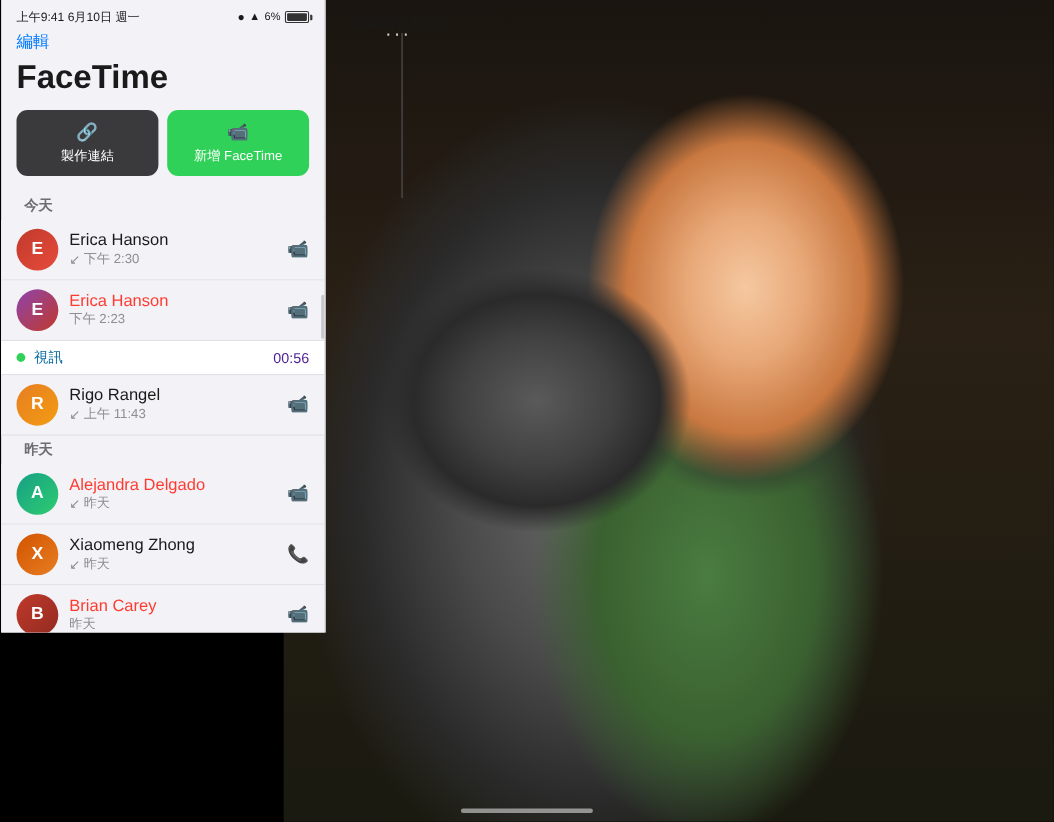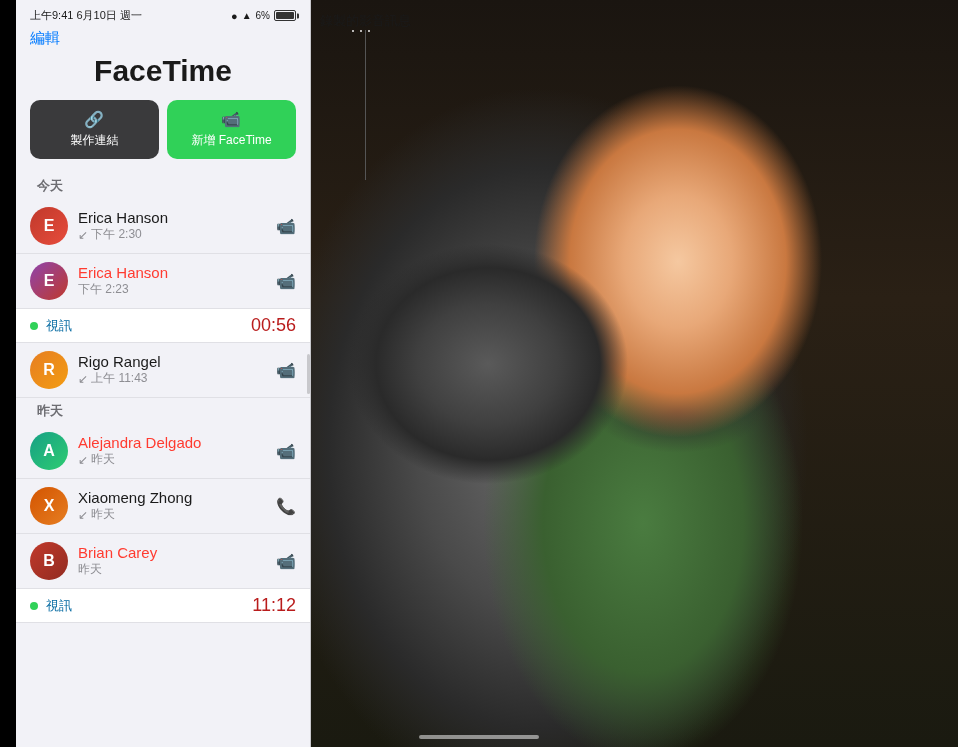--- a/index.html
+++ b/index.html
@@ -69,9 +69,9 @@
     
     .sidebar {
       position: absolute;
-      top: 0; left: 16px;
+      top: 0; left: 1px;
       width: 295px;
-      height: 747px;
+      height: 575px;
       background: #f2f2f7;
       border-right: 0.5px solid #c8c8cc;
       overflow: hidden;

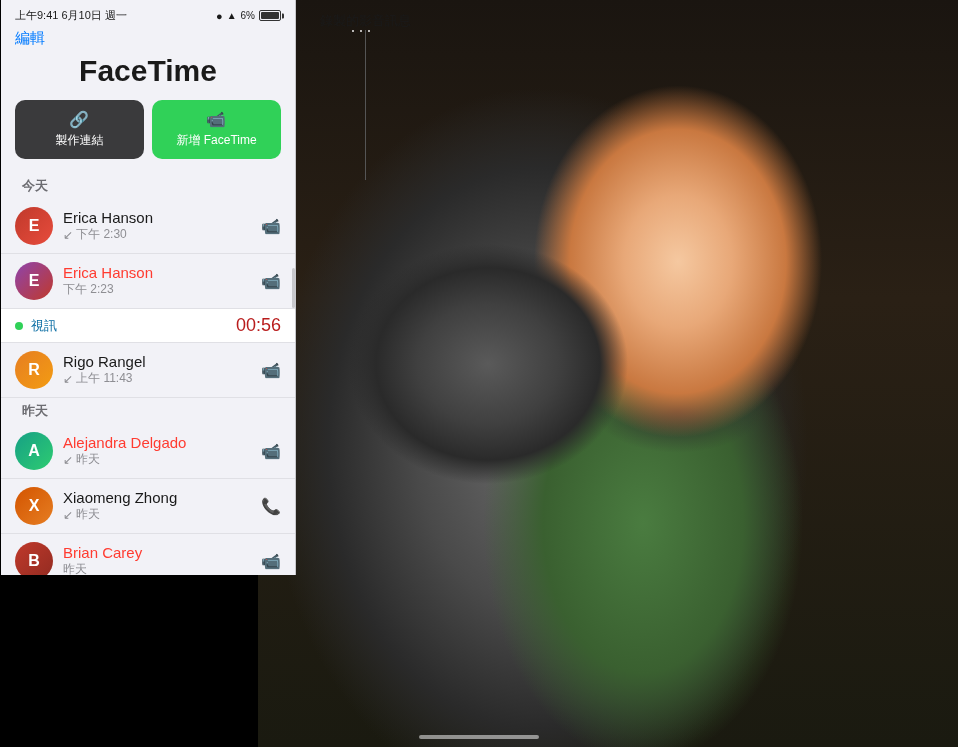--- a/index.html
+++ b/index.html
@@ -134,7 +134,6 @@
       font-weight: 700;
       color: #1a1a1a;
       padding: 0 14px 12px 14px;
-      text-align: center;
     }
 
     

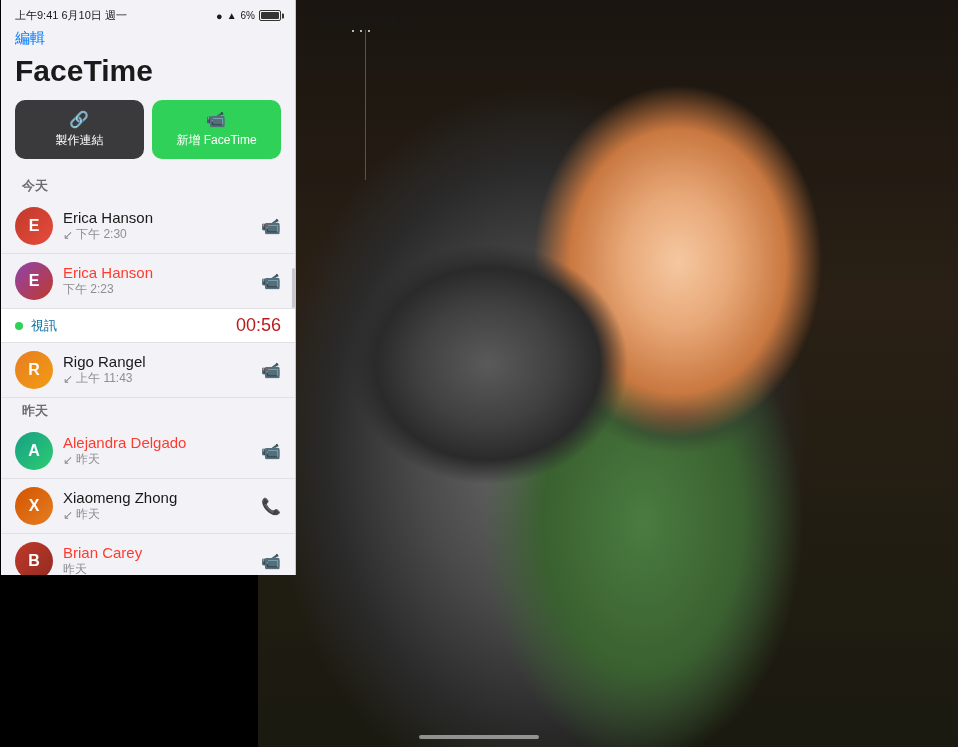--- a/index.html
+++ b/index.html
@@ -257,8 +257,8 @@
       flex: 1;
     }
     .video-duration {
-      font-size: 18px;
-      color: #b91c1c;
+      font-size: 13px;
+      color: #4c1d95;
     }
 
     

